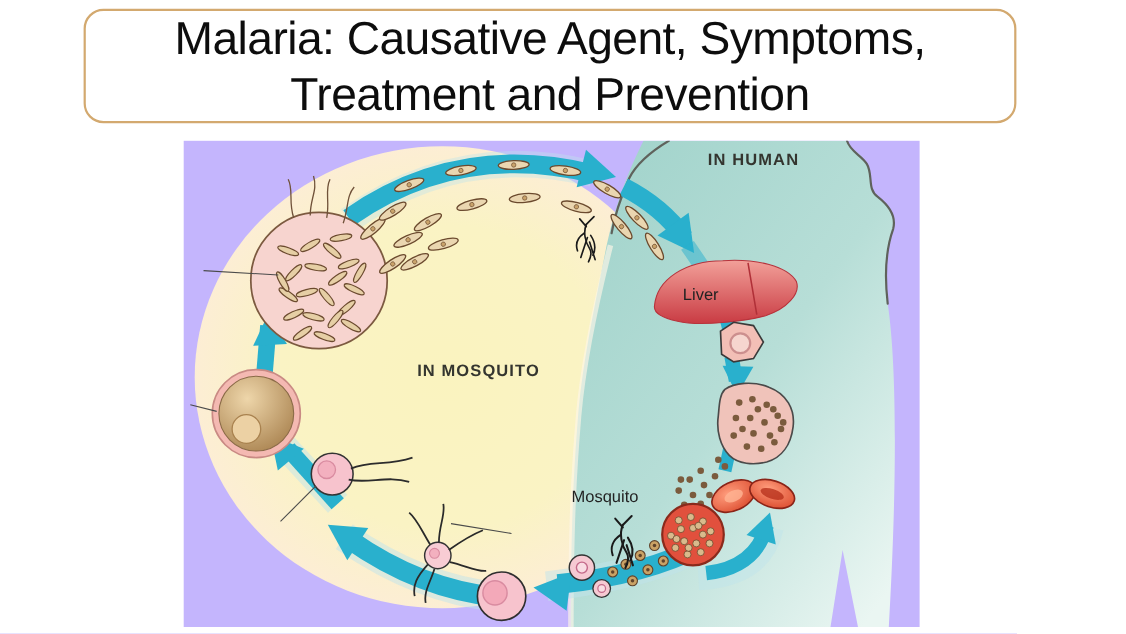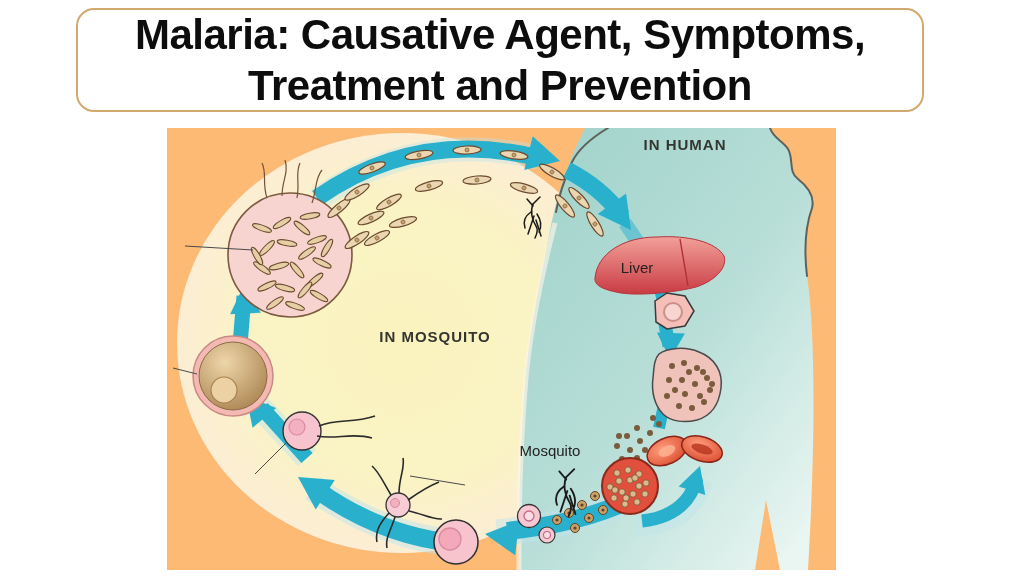--- a/index.html
+++ b/index.html
@@ -16,7 +16,7 @@
   }
   .title-text{
     width:810px;text-align:center;
-    font-size:42px;line-height:1.22;font-weight:bold;color:#0d0d0d;
+    font-size:42px;line-height:1.22;font-weight:normal;color:#0d0d0d;
     letter-spacing:-0.5px;
   }
   .diagram-panel{

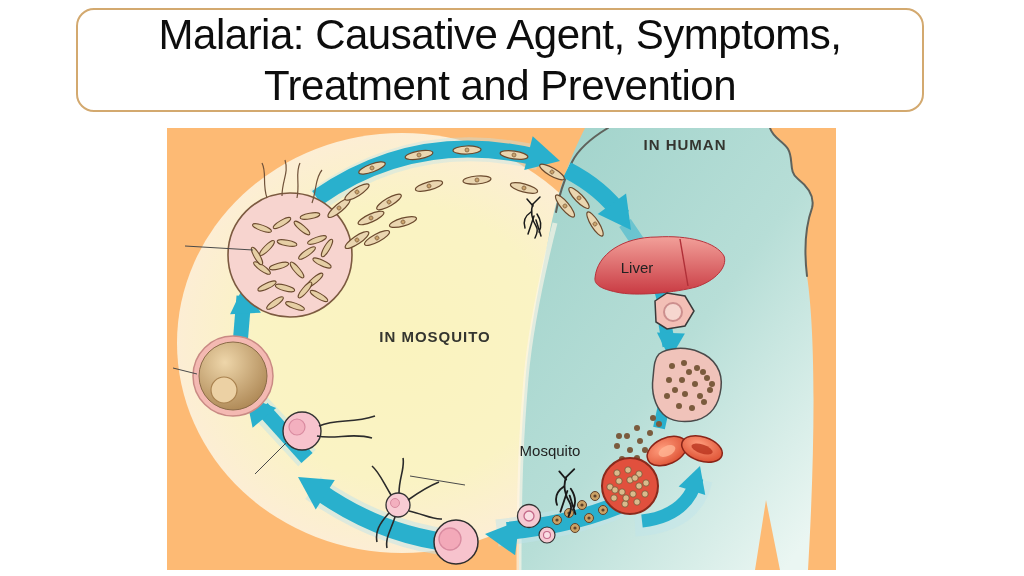--- a/index.html
+++ b/index.html
@@ -21,7 +21,7 @@
   }
   .diagram-panel{
     position:absolute;left:167px;top:128px;width:669px;height:442px;
-    background:#fdba74;
+    background:#c4b5fd;
   }
   .diagram-panel svg{position:absolute;left:0;top:0;}
   .rlabel{font-family:"Liberation Sans",sans-serif;font-weight:bold;fill:#34352f;letter-spacing:1px;}

